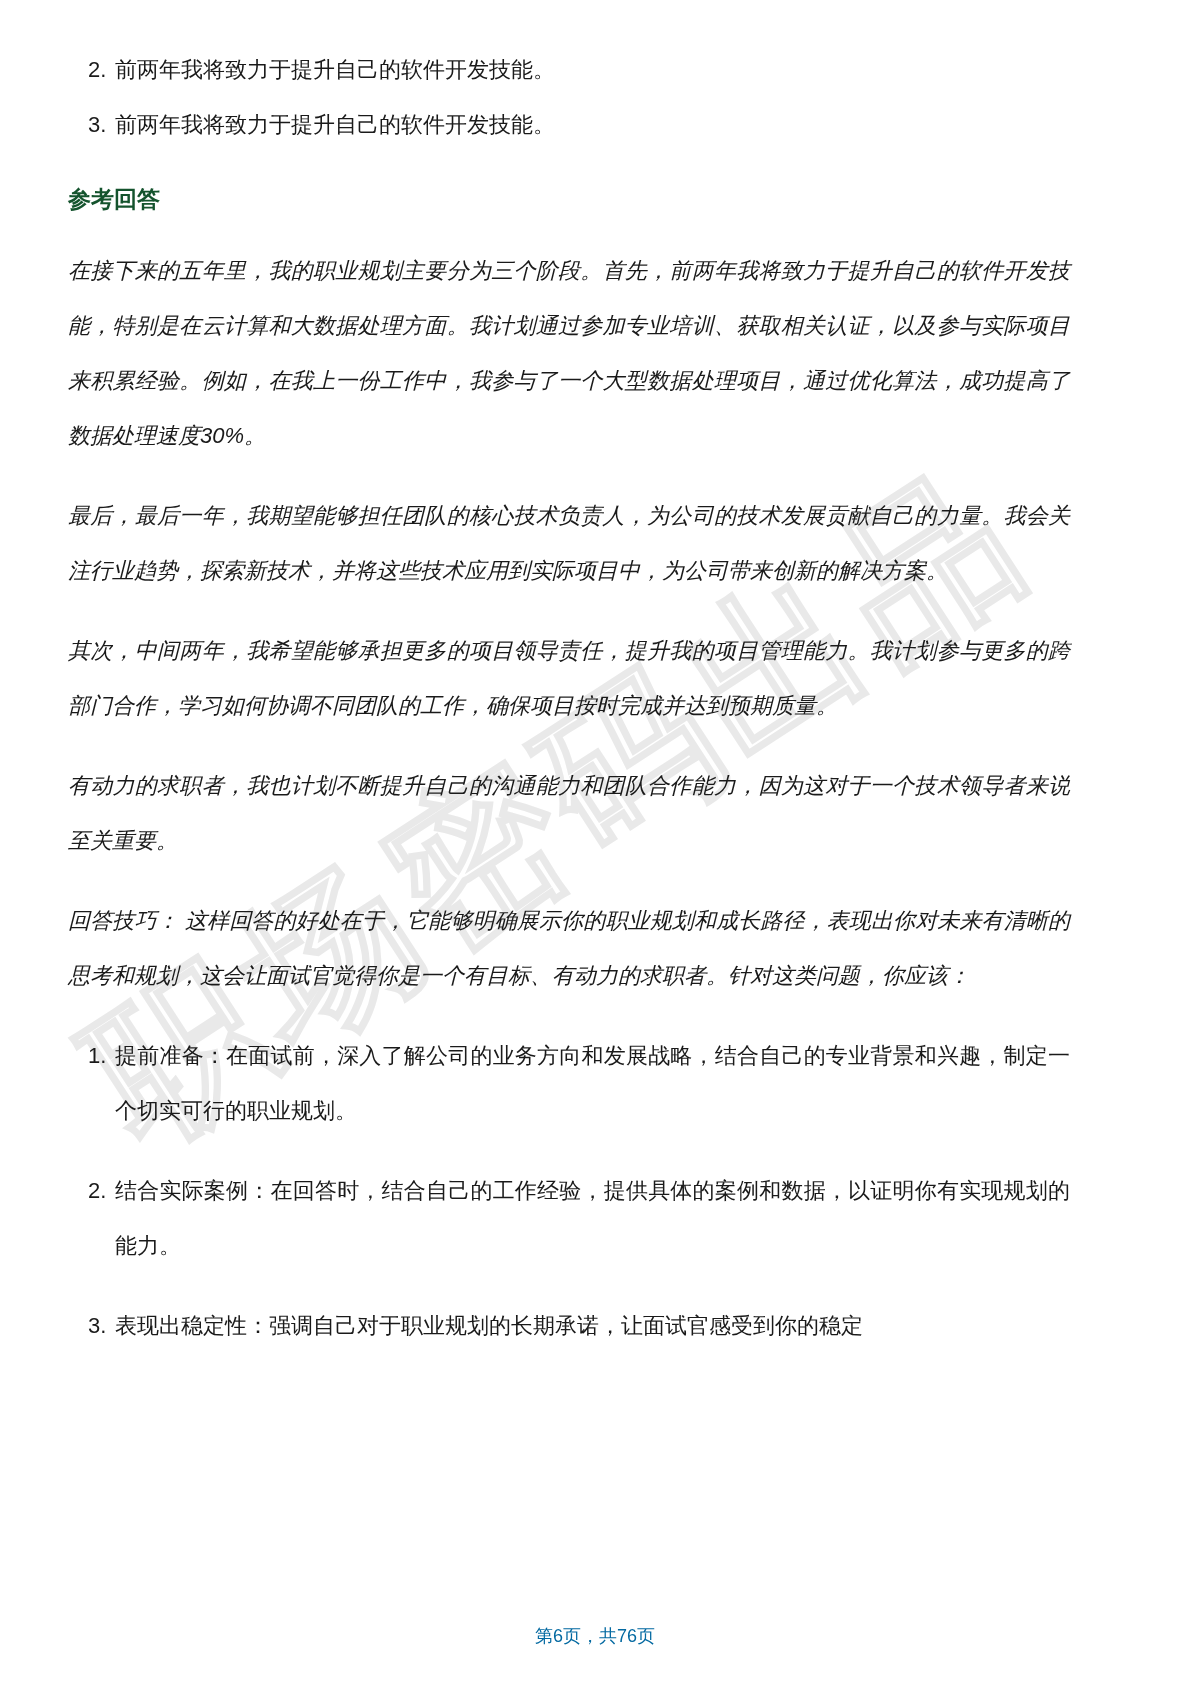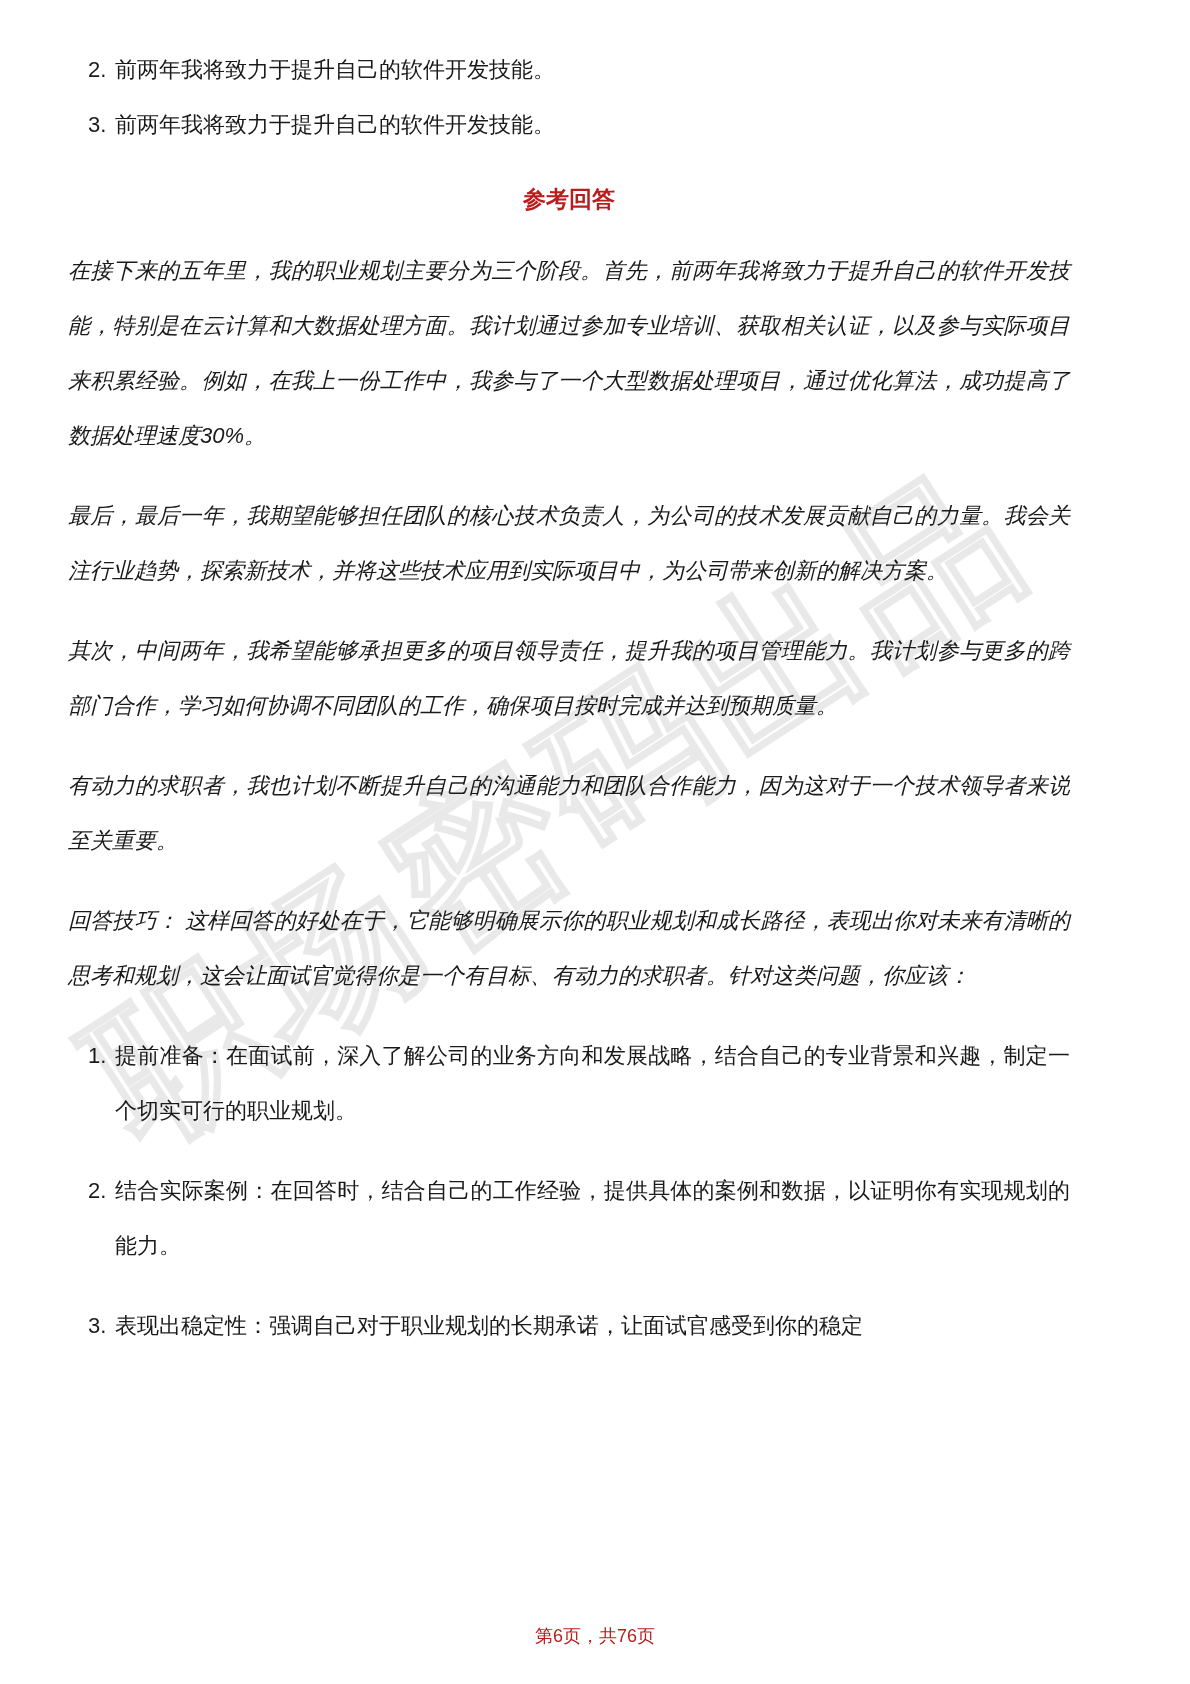--- a/index.html
+++ b/index.html
@@ -54,11 +54,11 @@
   .heading {
     font-size: 23px;
     font-weight: 700;
-    color: #b91c1c;
+    color: #14532d;
     margin-top: 20px;
     margin-bottom: 16px;
     line-height: 55px;
-    text-align: center;
+    text-align: left;
   }
   .para {
     margin-bottom: 25px;

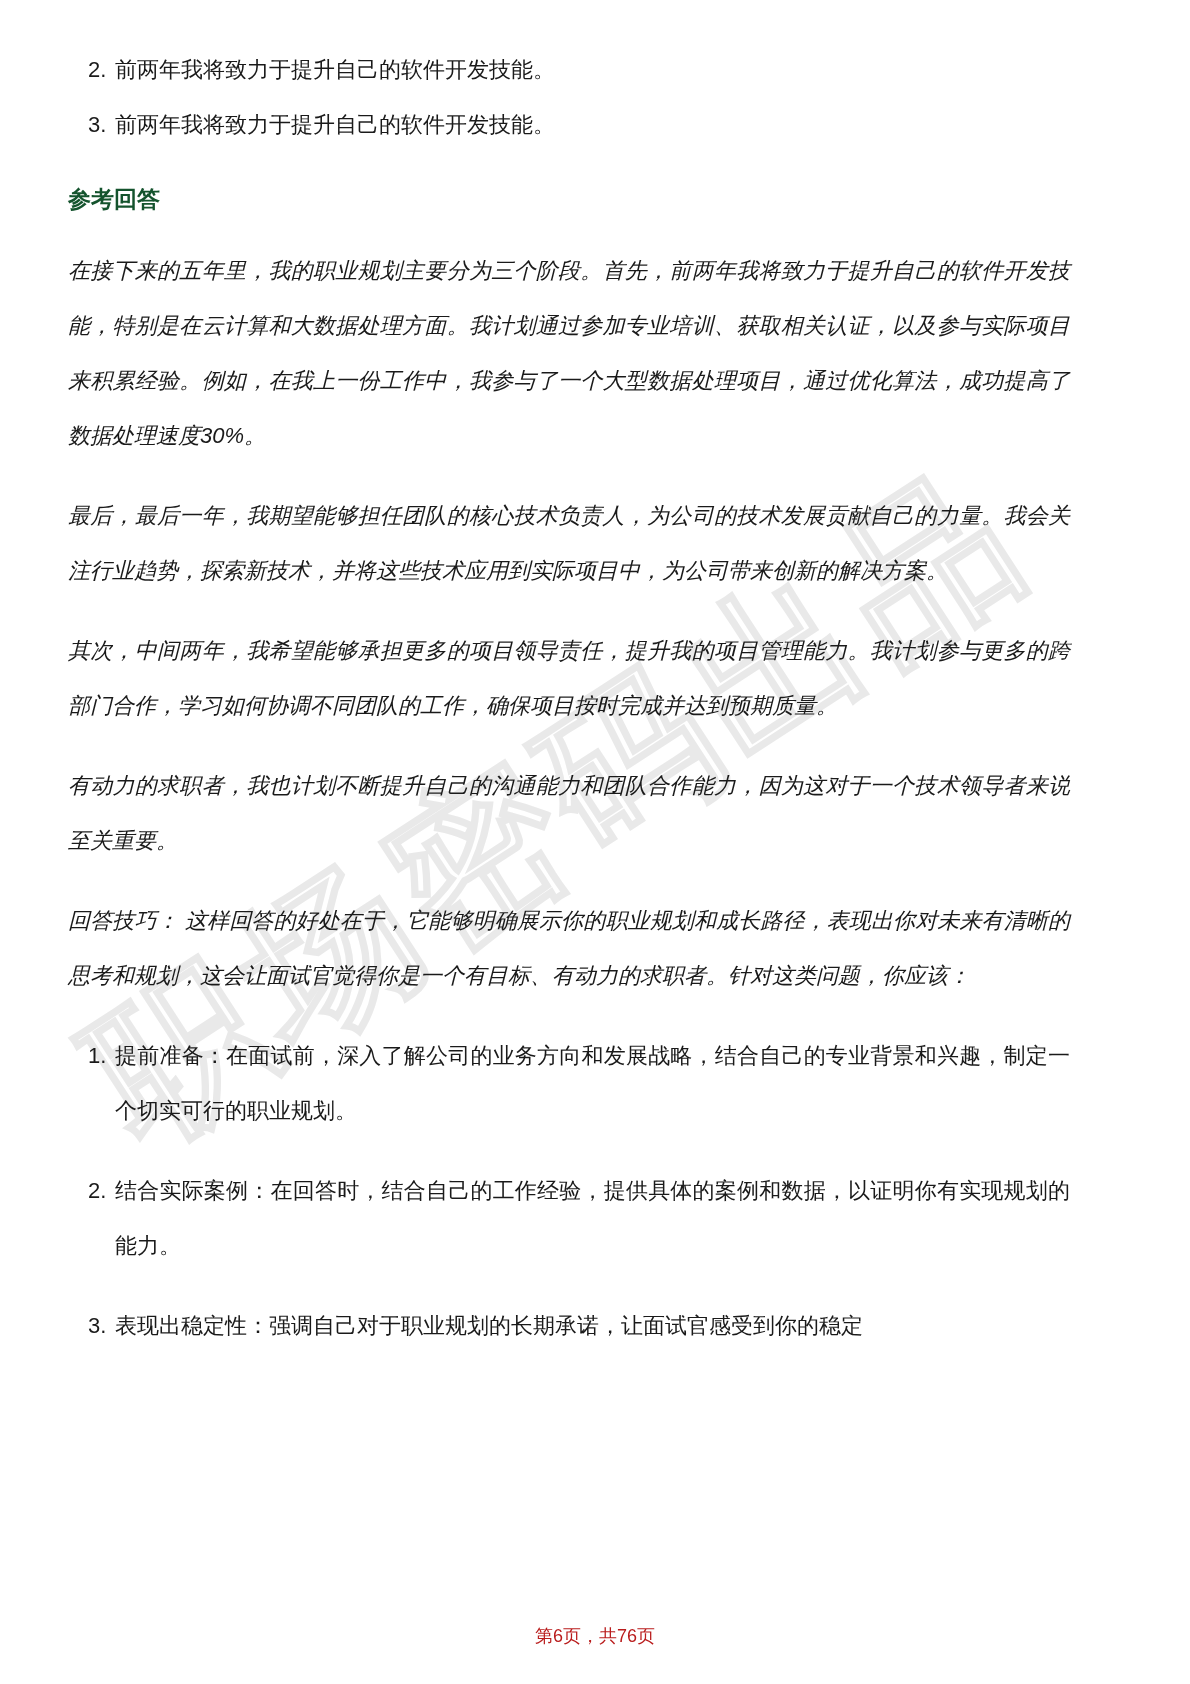--- a/index.html
+++ b/index.html
@@ -73,7 +73,7 @@
     width: 100%;
     text-align: center;
     font-size: 18px;
-    color: #b91c1c;
+    color: #0369a1;
   }
 </style>
 </head>

